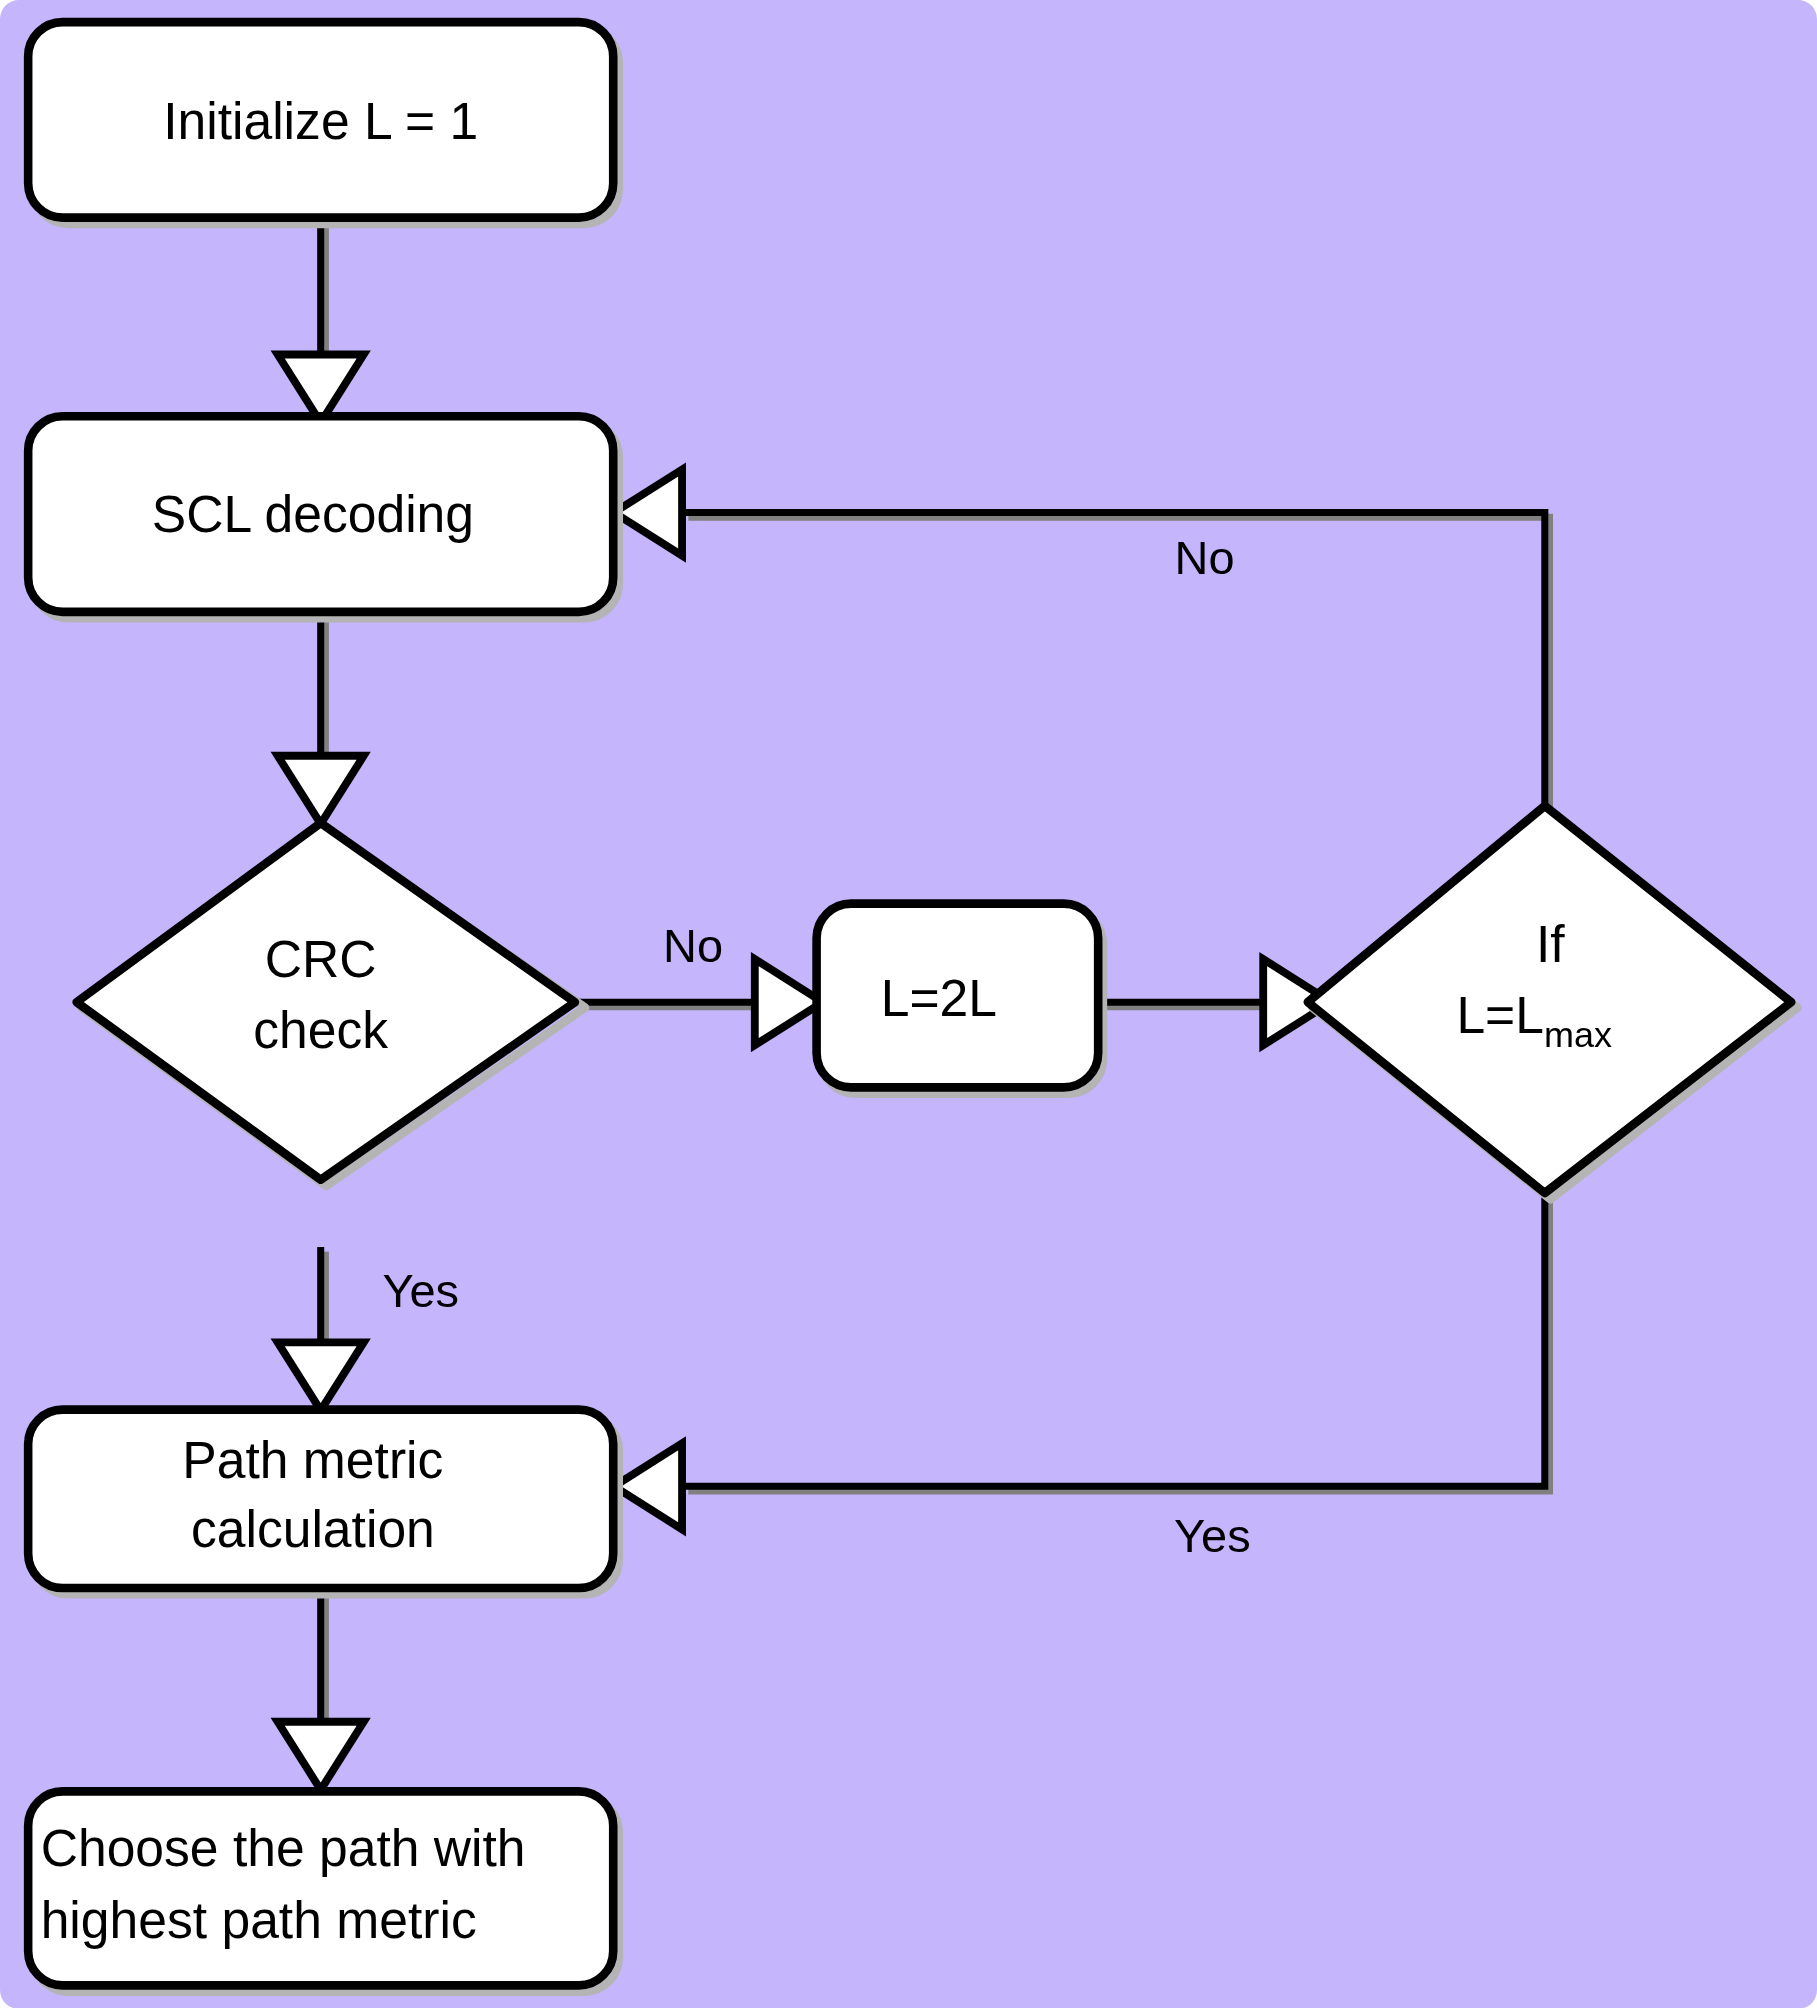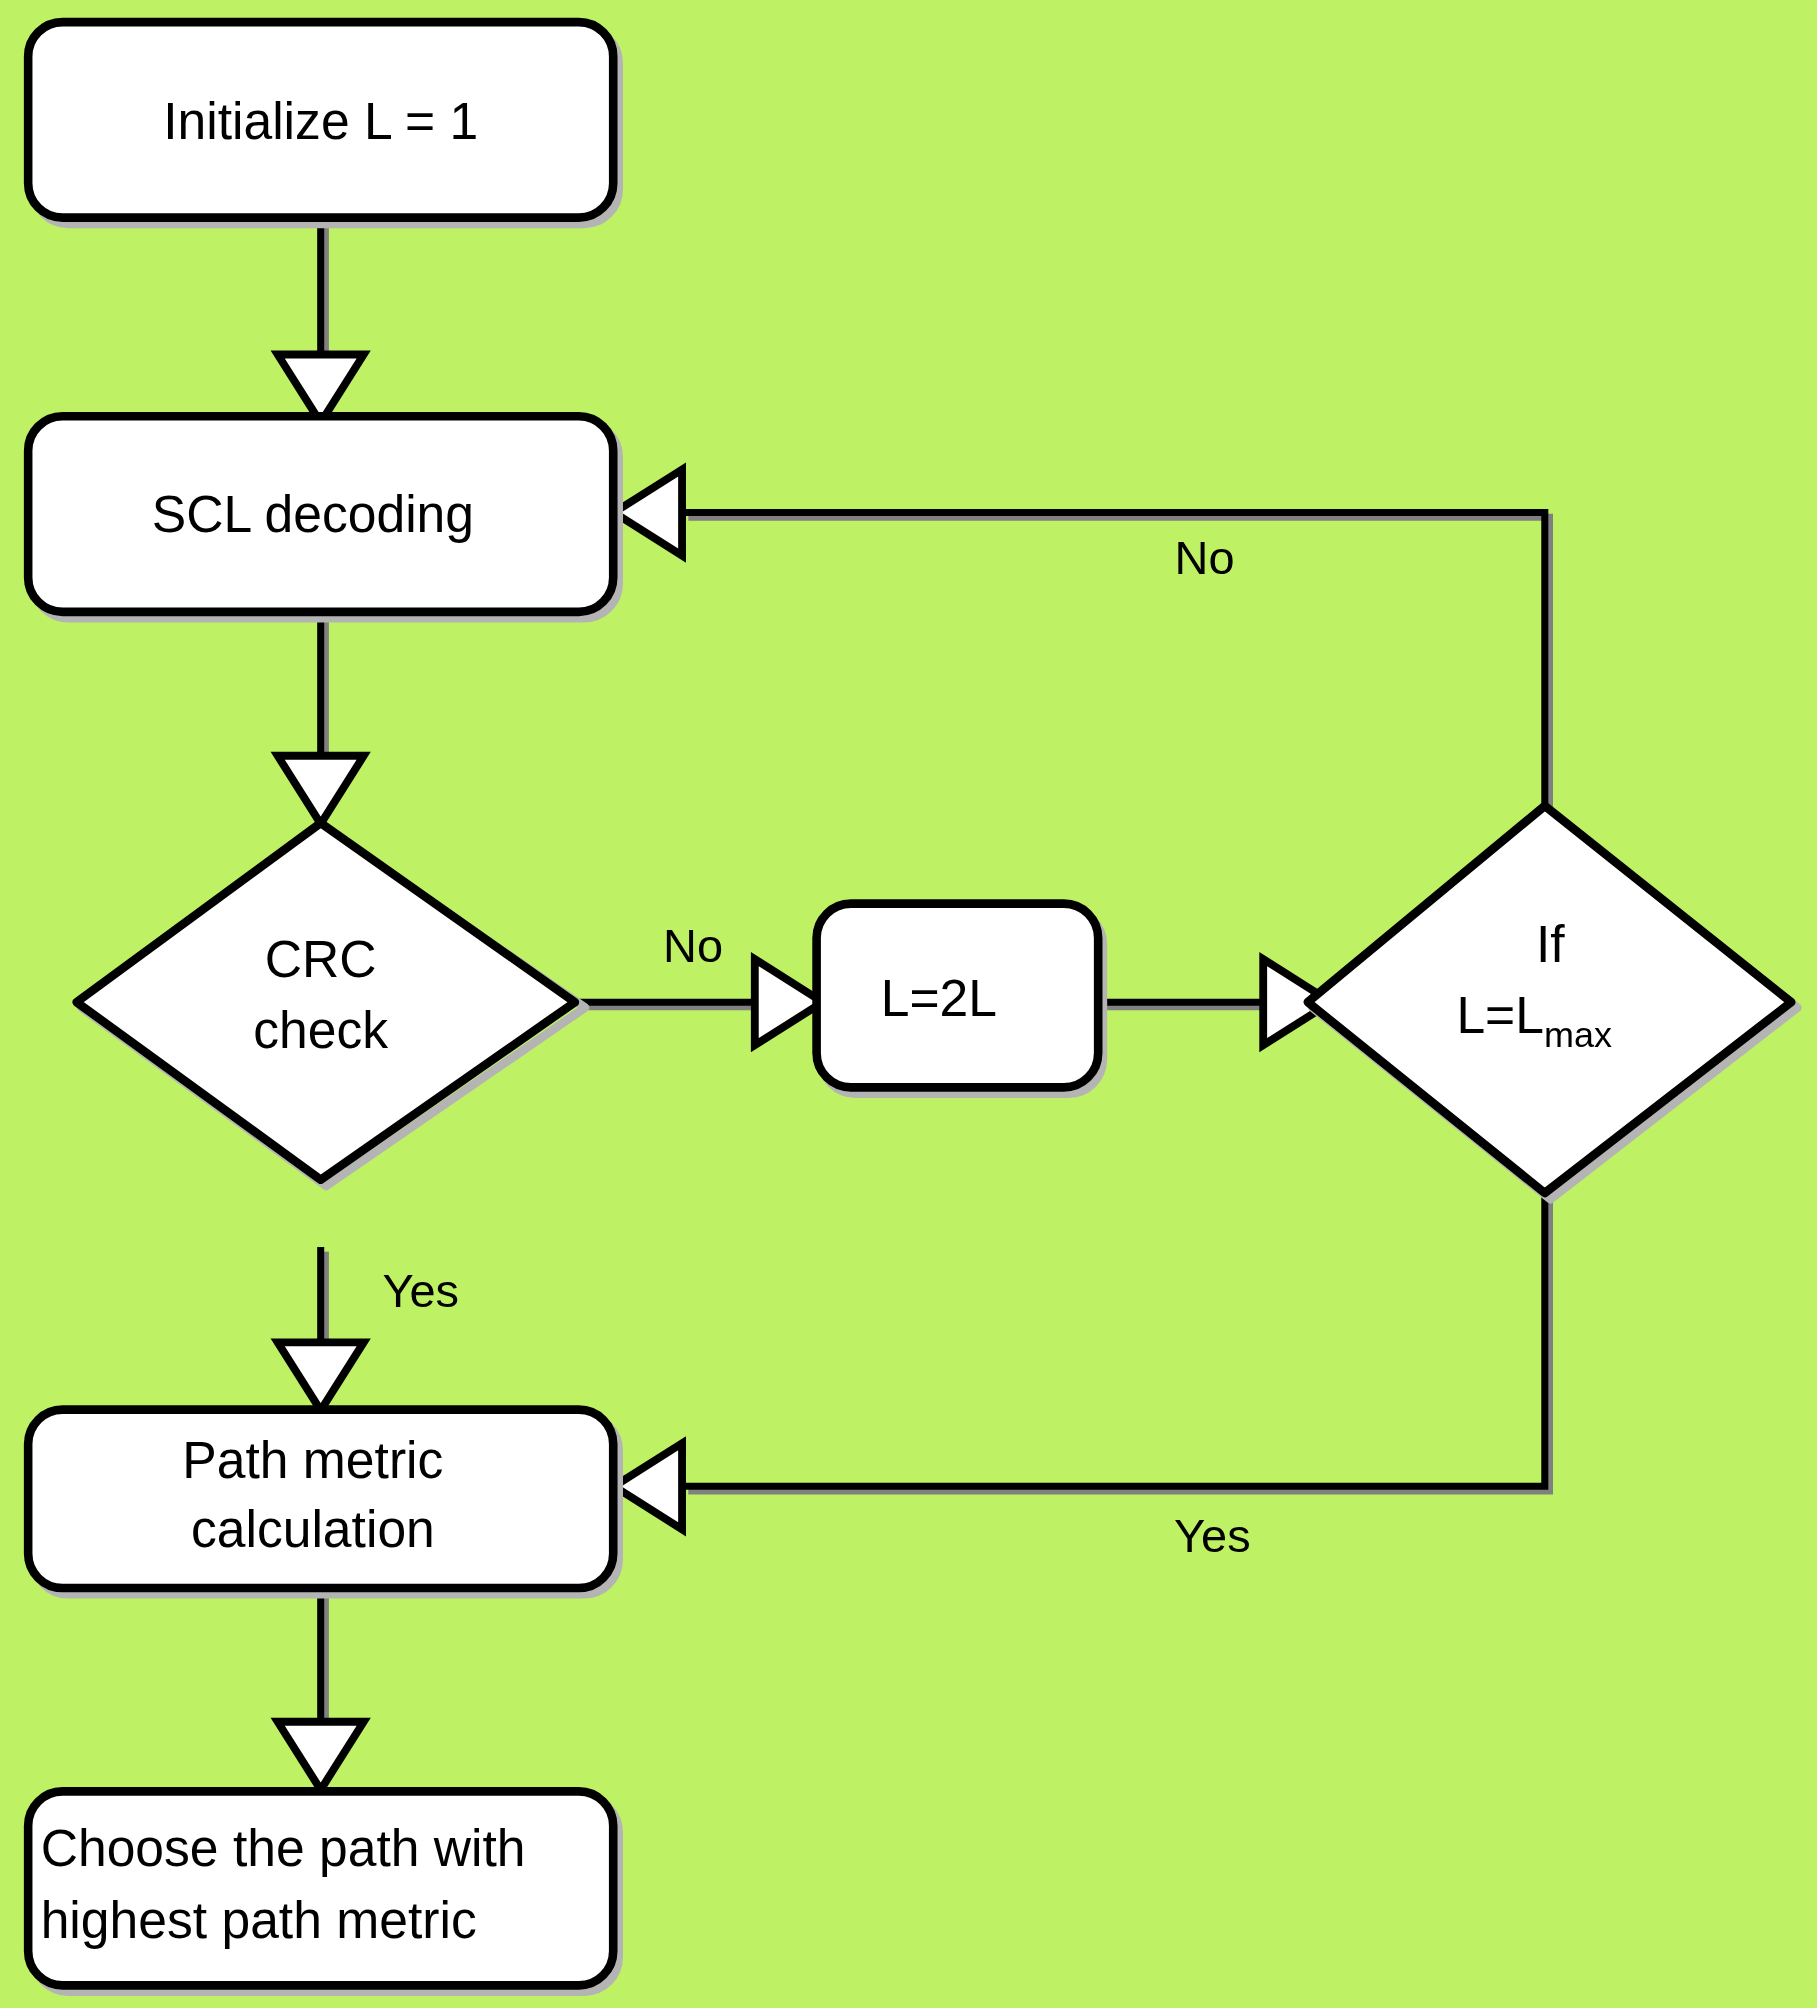--- a/index.html
+++ b/index.html
@@ -17,7 +17,8 @@
     position: relative;
     width: 1817px;
     height: 2009px;
-    background: #bef264;
+    background: #c4b5fd;
+    border-radius: 19px;
   }
   svg.flow-canvas {
     display: block;

